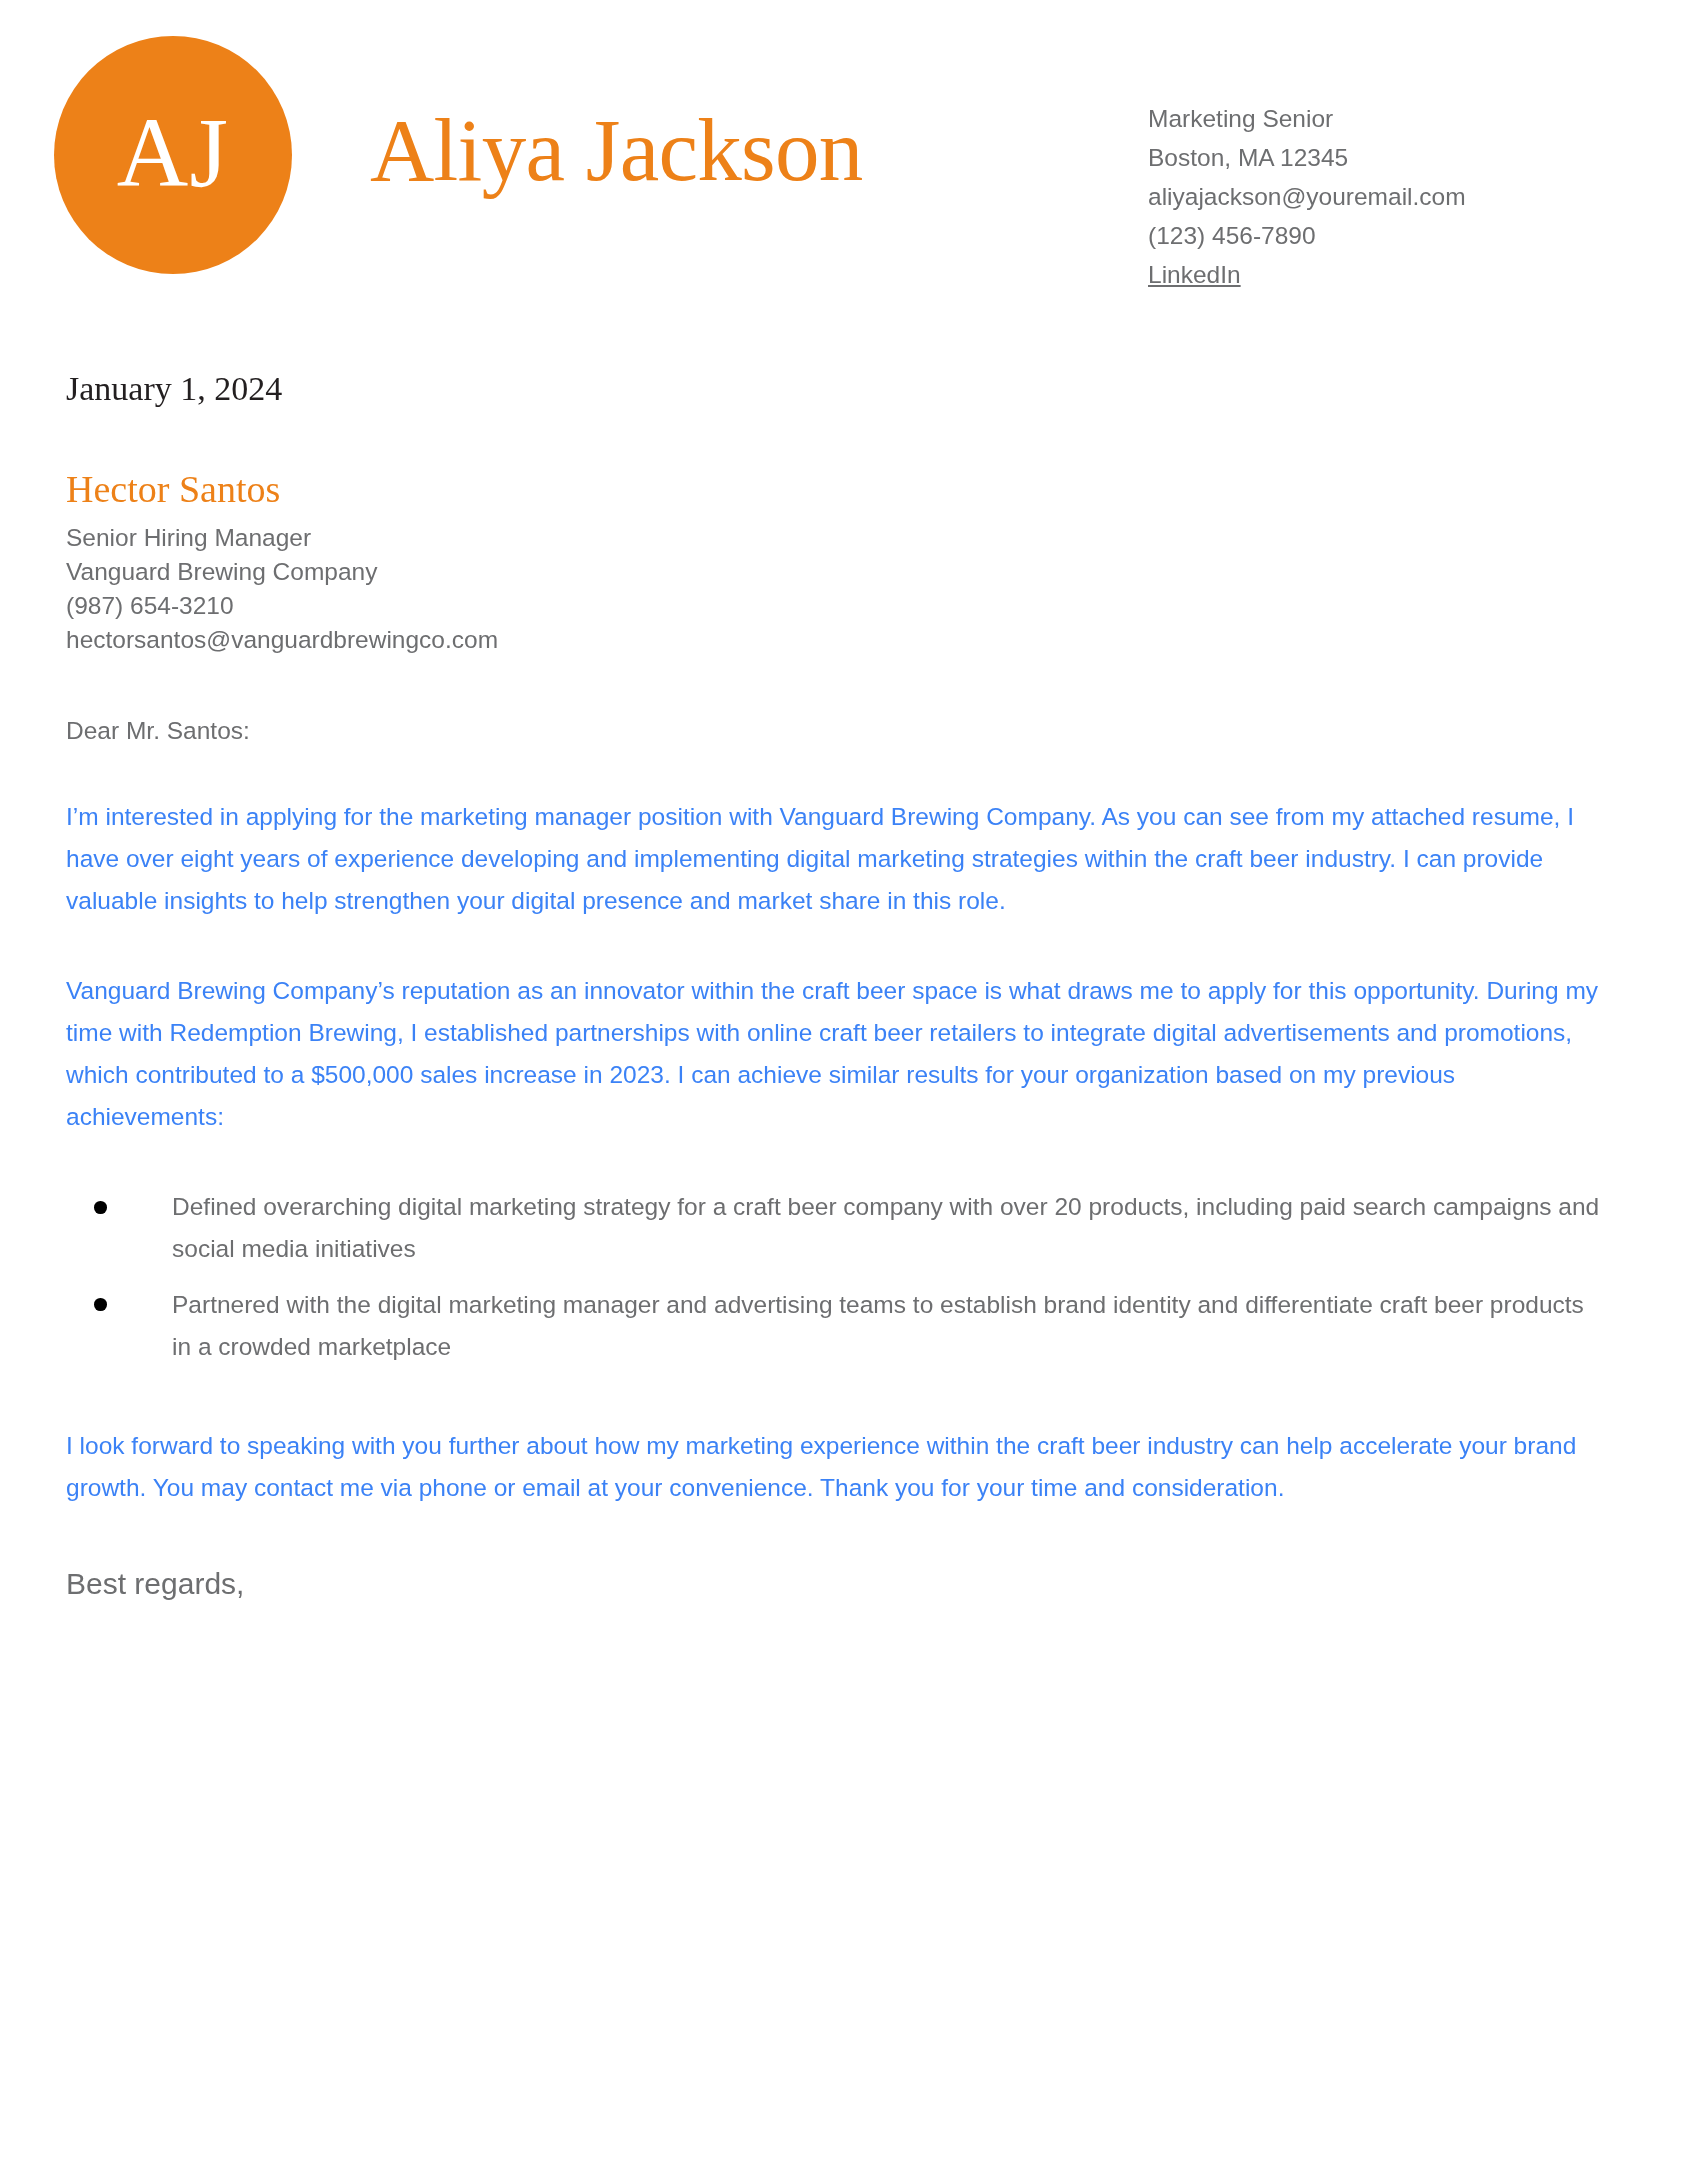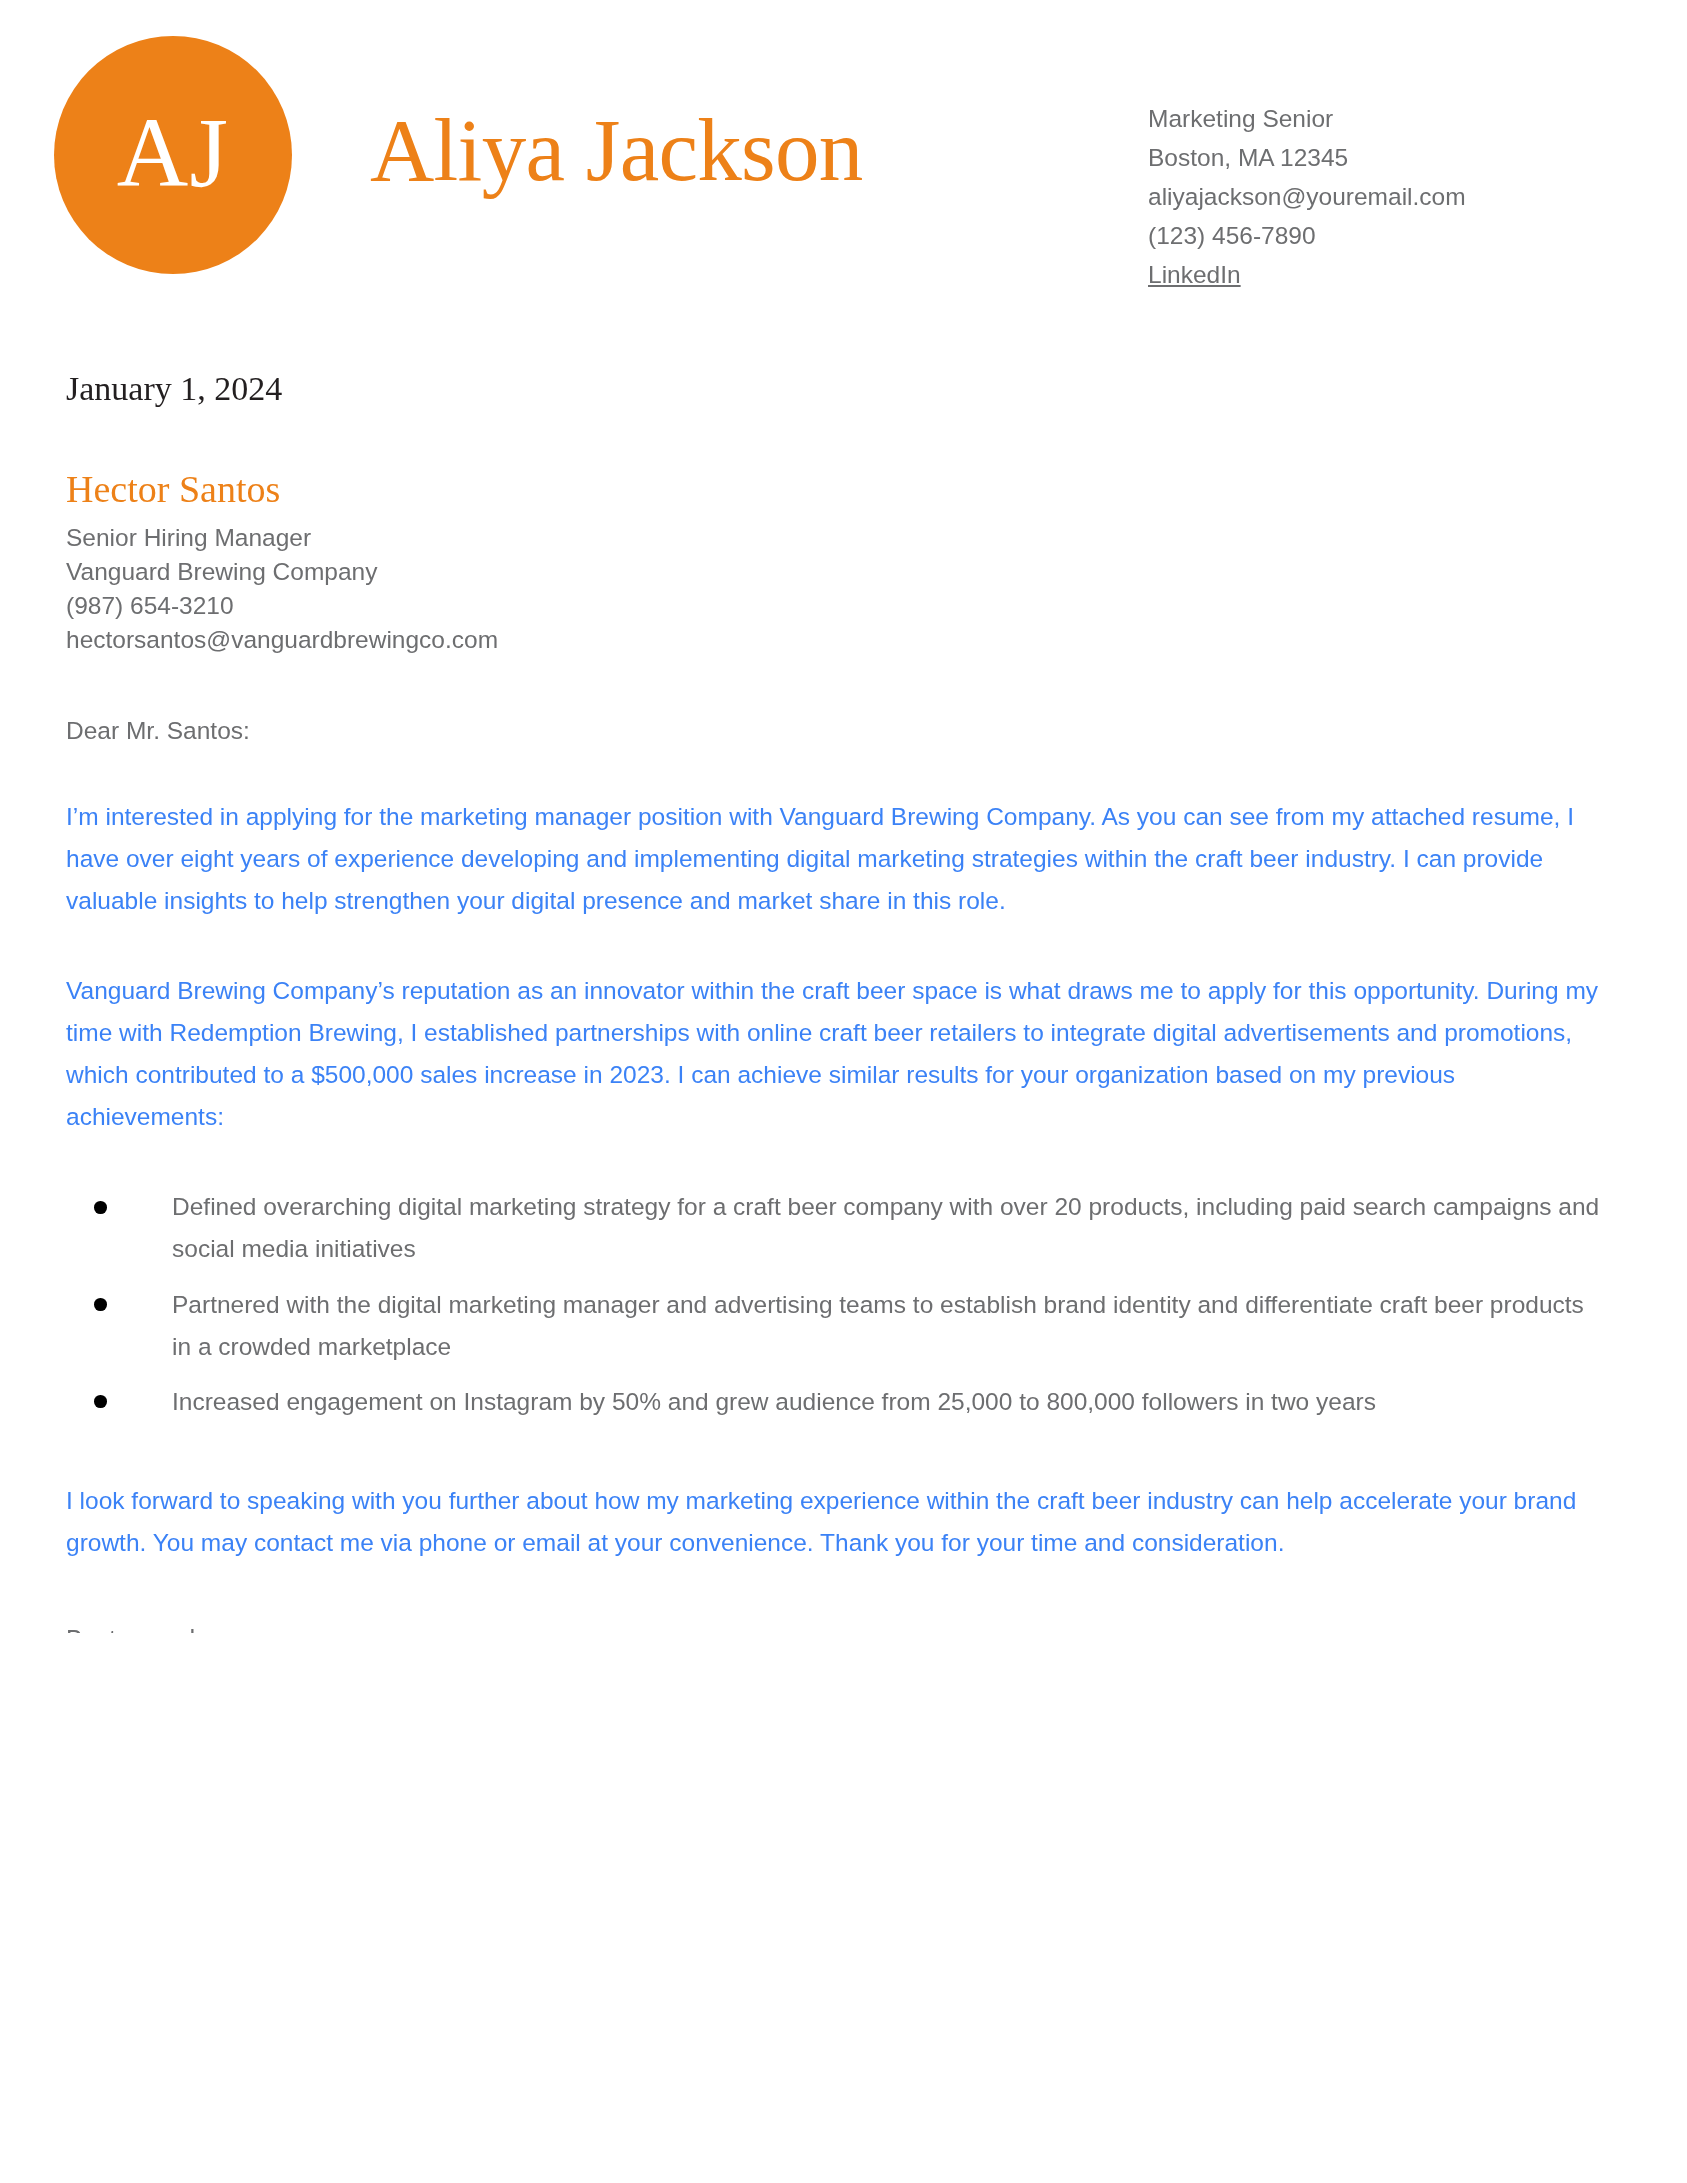--- a/index.html
+++ b/index.html
@@ -211,10 +211,6 @@
         <span class="bullet"></span>
         <span>Partnered with the digital marketing manager and advertising teams to establish brand identity and differentiate craft beer products in a crowded marketplace</span>
       </li>
-      <li>
-        <span class="bullet"></span>
-        <span>Increased engagement on Instagram by 50% and grew audience from 25,000 to 800,000 followers in two years</span>
-      </li>
     </ul>
 
     <div class="para closing-para">I look forward to speaking with you further about how my marketing experience within the craft beer industry can help accelerate your brand growth. You may contact me via phone or email at your convenience. Thank you for your time and consideration.</div>

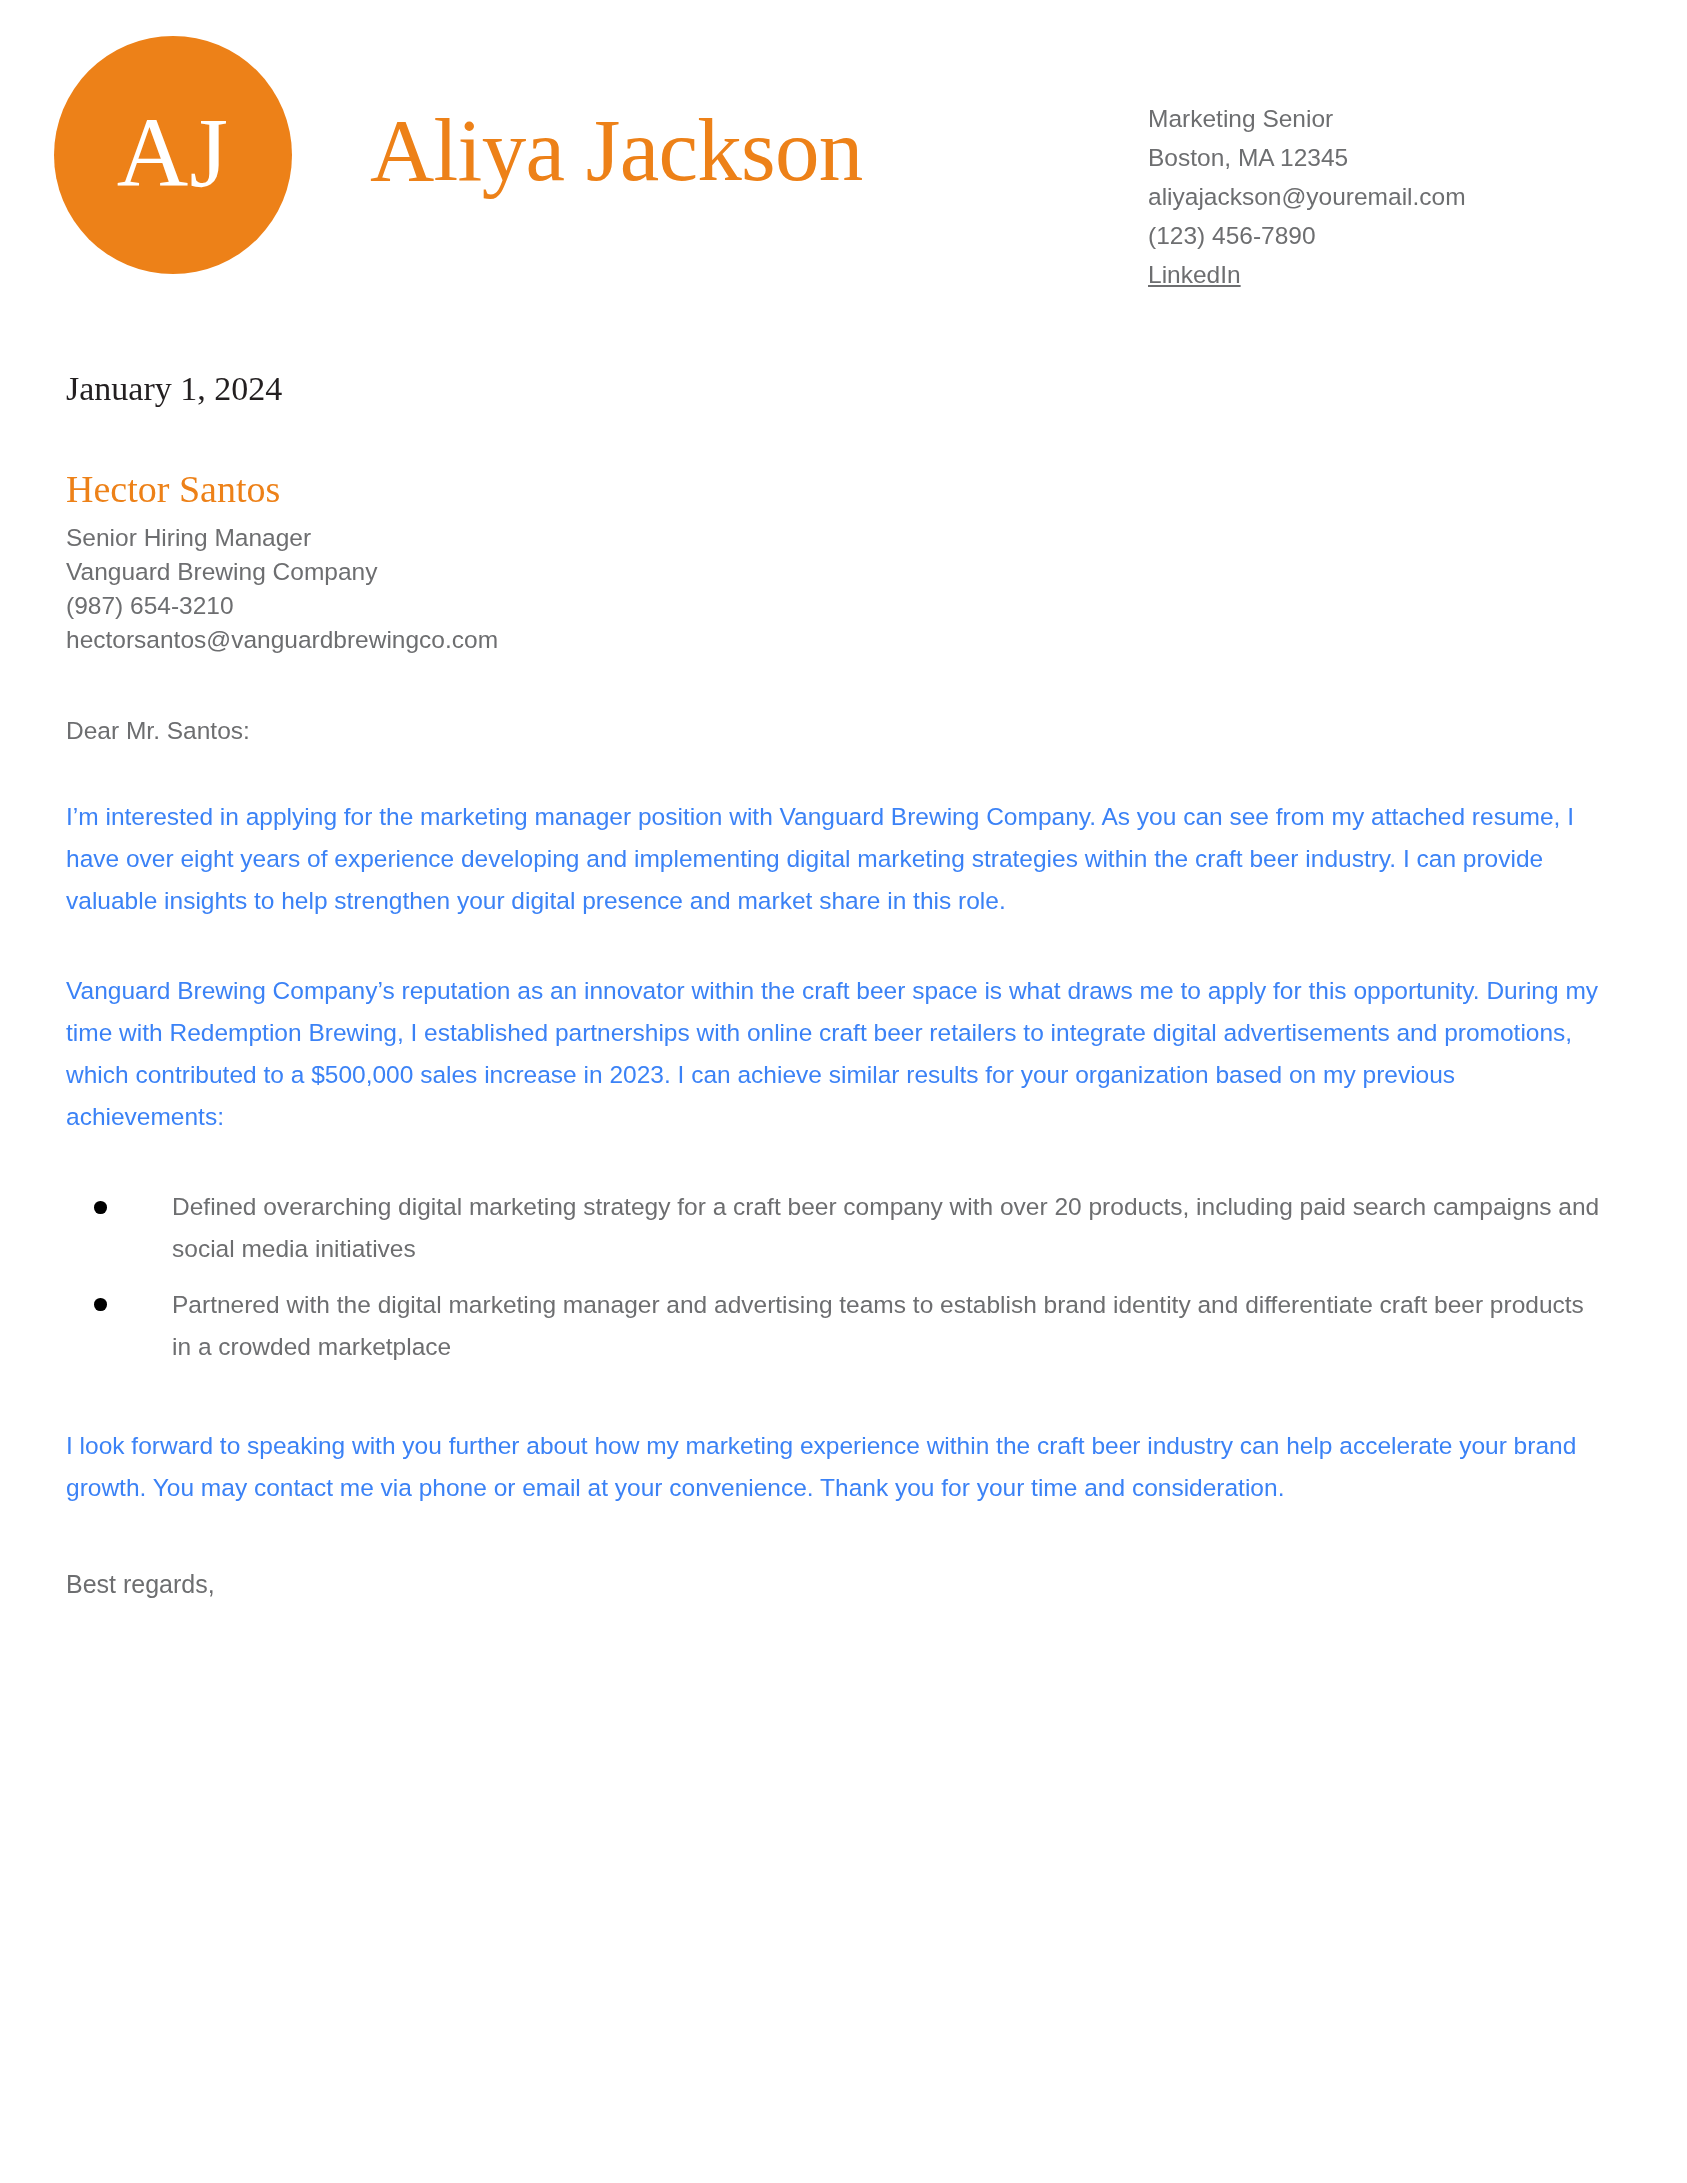--- a/index.html
+++ b/index.html
@@ -139,7 +139,7 @@
     margin-top: 57px;
   }
   .signoff {
-    font-size: 25px;
+    font-size: 30px;
     line-height: 34px;
     color: #6d6e70;
     margin-top: 58px;

